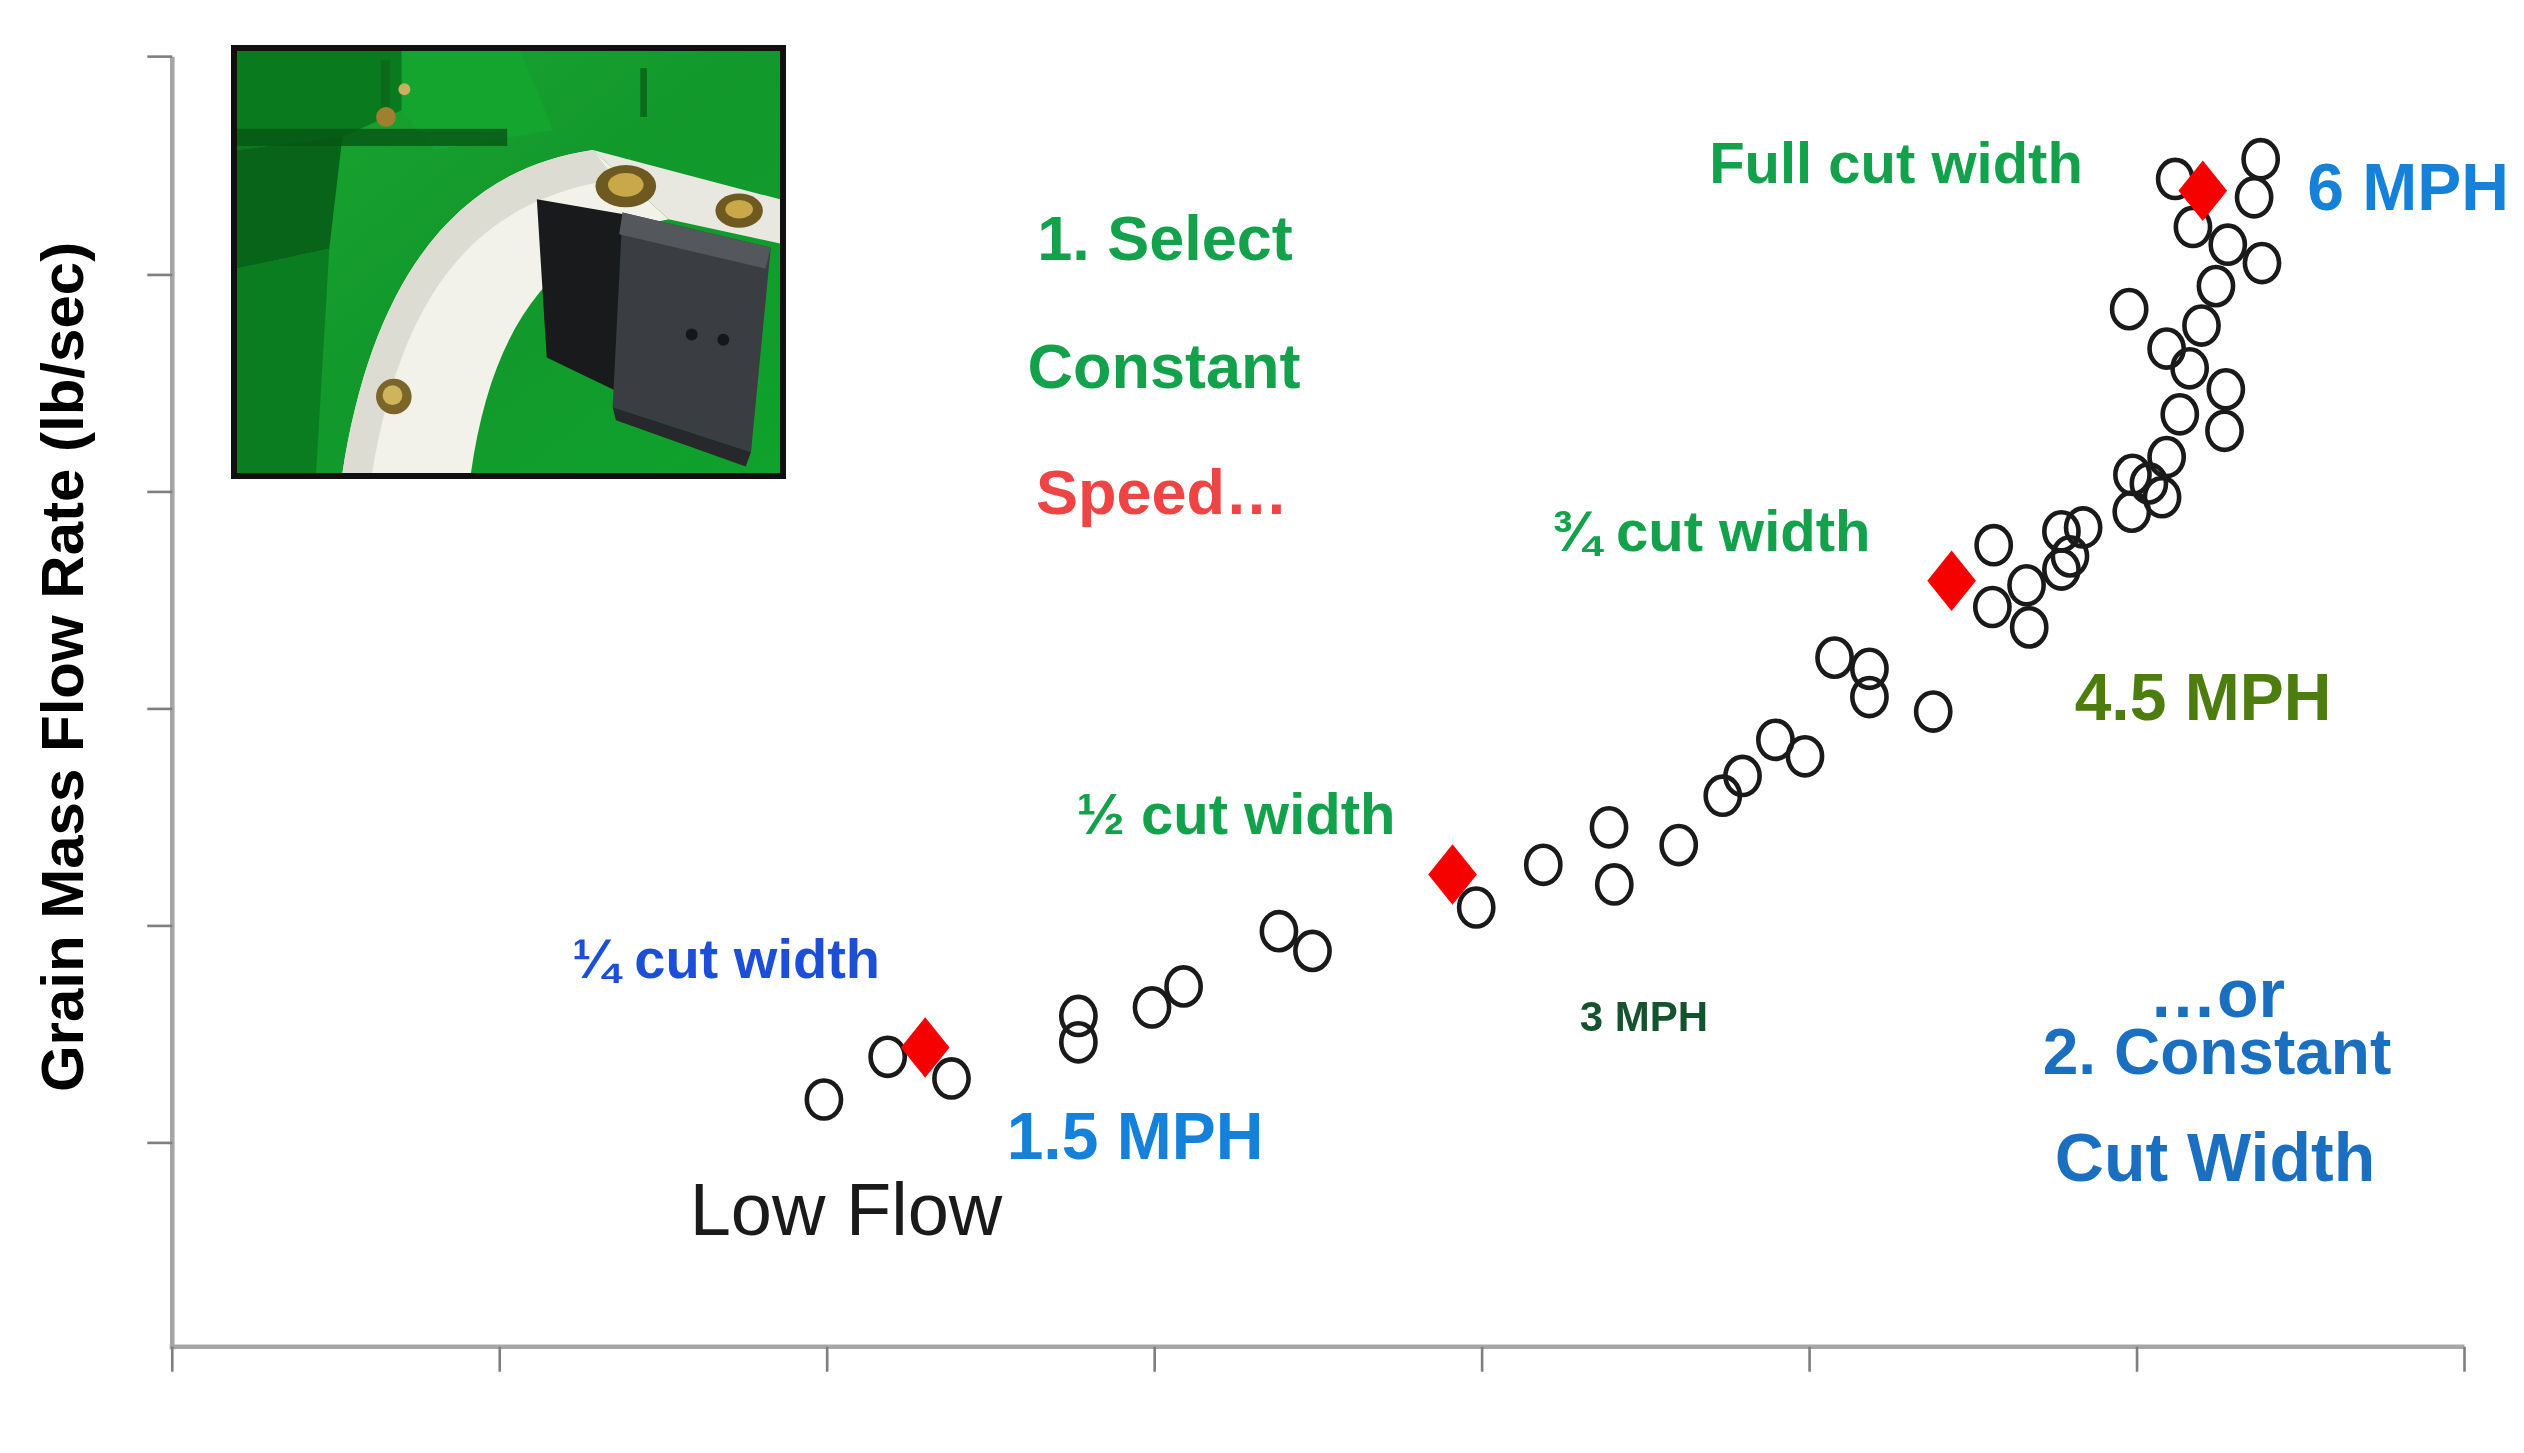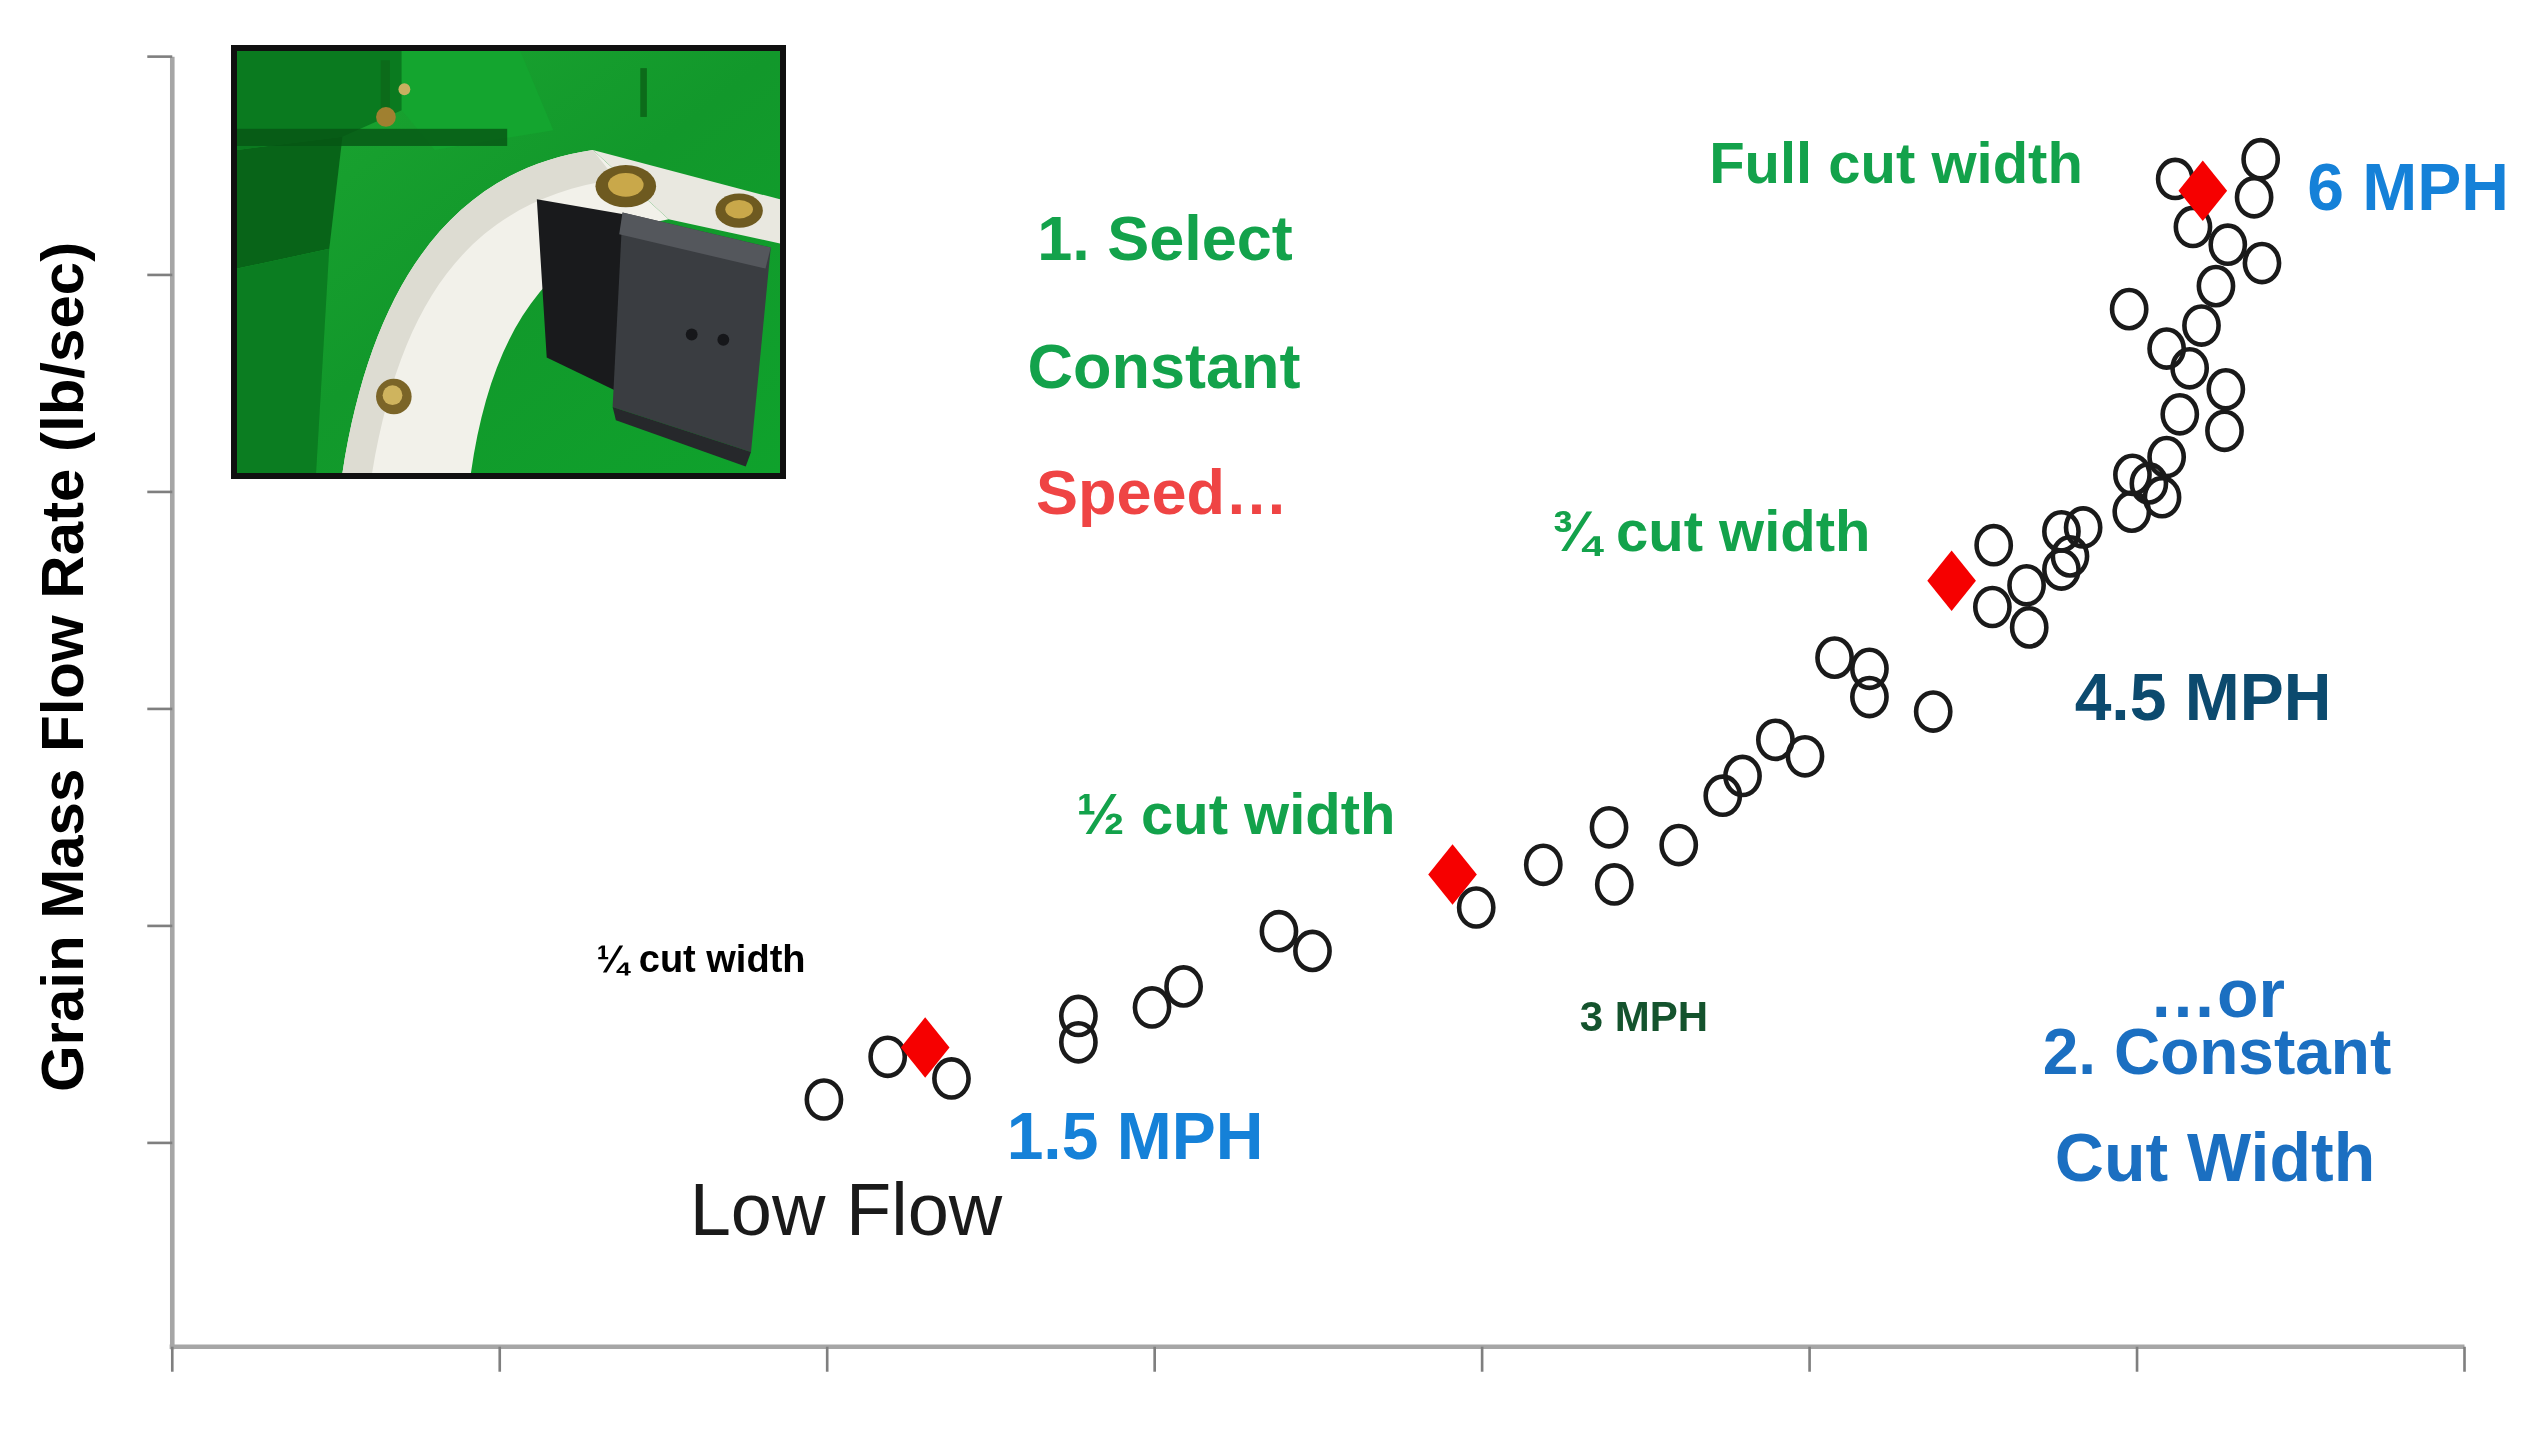--- a/index.html
+++ b/index.html
@@ -101,7 +101,7 @@
       <div class="anno" style="left: 1896px; top: 163px; font-size: 58px; font-weight: 700; color: rgb(19, 162, 75);">Full cut width</div>
       <div class="anno" style="left: 1135px; top: 1136px; font-size: 66px; font-weight: 700; color: rgb(21, 129, 216);">1.5 MPH</div>
       <div class="anno" style="left: 1644px; top: 1017px; font-size: 42px; font-weight: 700; color: #14532d;">3 MPH</div>
-      <div class="anno" style="left: 2203px; top: 697px; font-size: 66px; font-weight: 700; color: #0c4a6e;">4.5 MPH</div>
+      <div class="anno" style="left: 2203px; top: 697px; font-size: 66px; font-weight: 700; color: #4d7c0f;">4.5 MPH</div>
       <div class="anno" style="left: 2408px; top: 187px; font-size: 66px; font-weight: 700; color: rgb(21, 129, 216);">6 MPH</div>
       <div class="anno" style="left: 846px; top: 1210px; font-size: 74px; font-weight: 400; color: rgb(26, 26, 26);">Low Flow</div>
       <div class="anno" style="left: 2217px; top: 945px; font-size: 68px; font-weight: 700; color: rgb(27, 111, 193); margin-top: 48px;">…or</div>

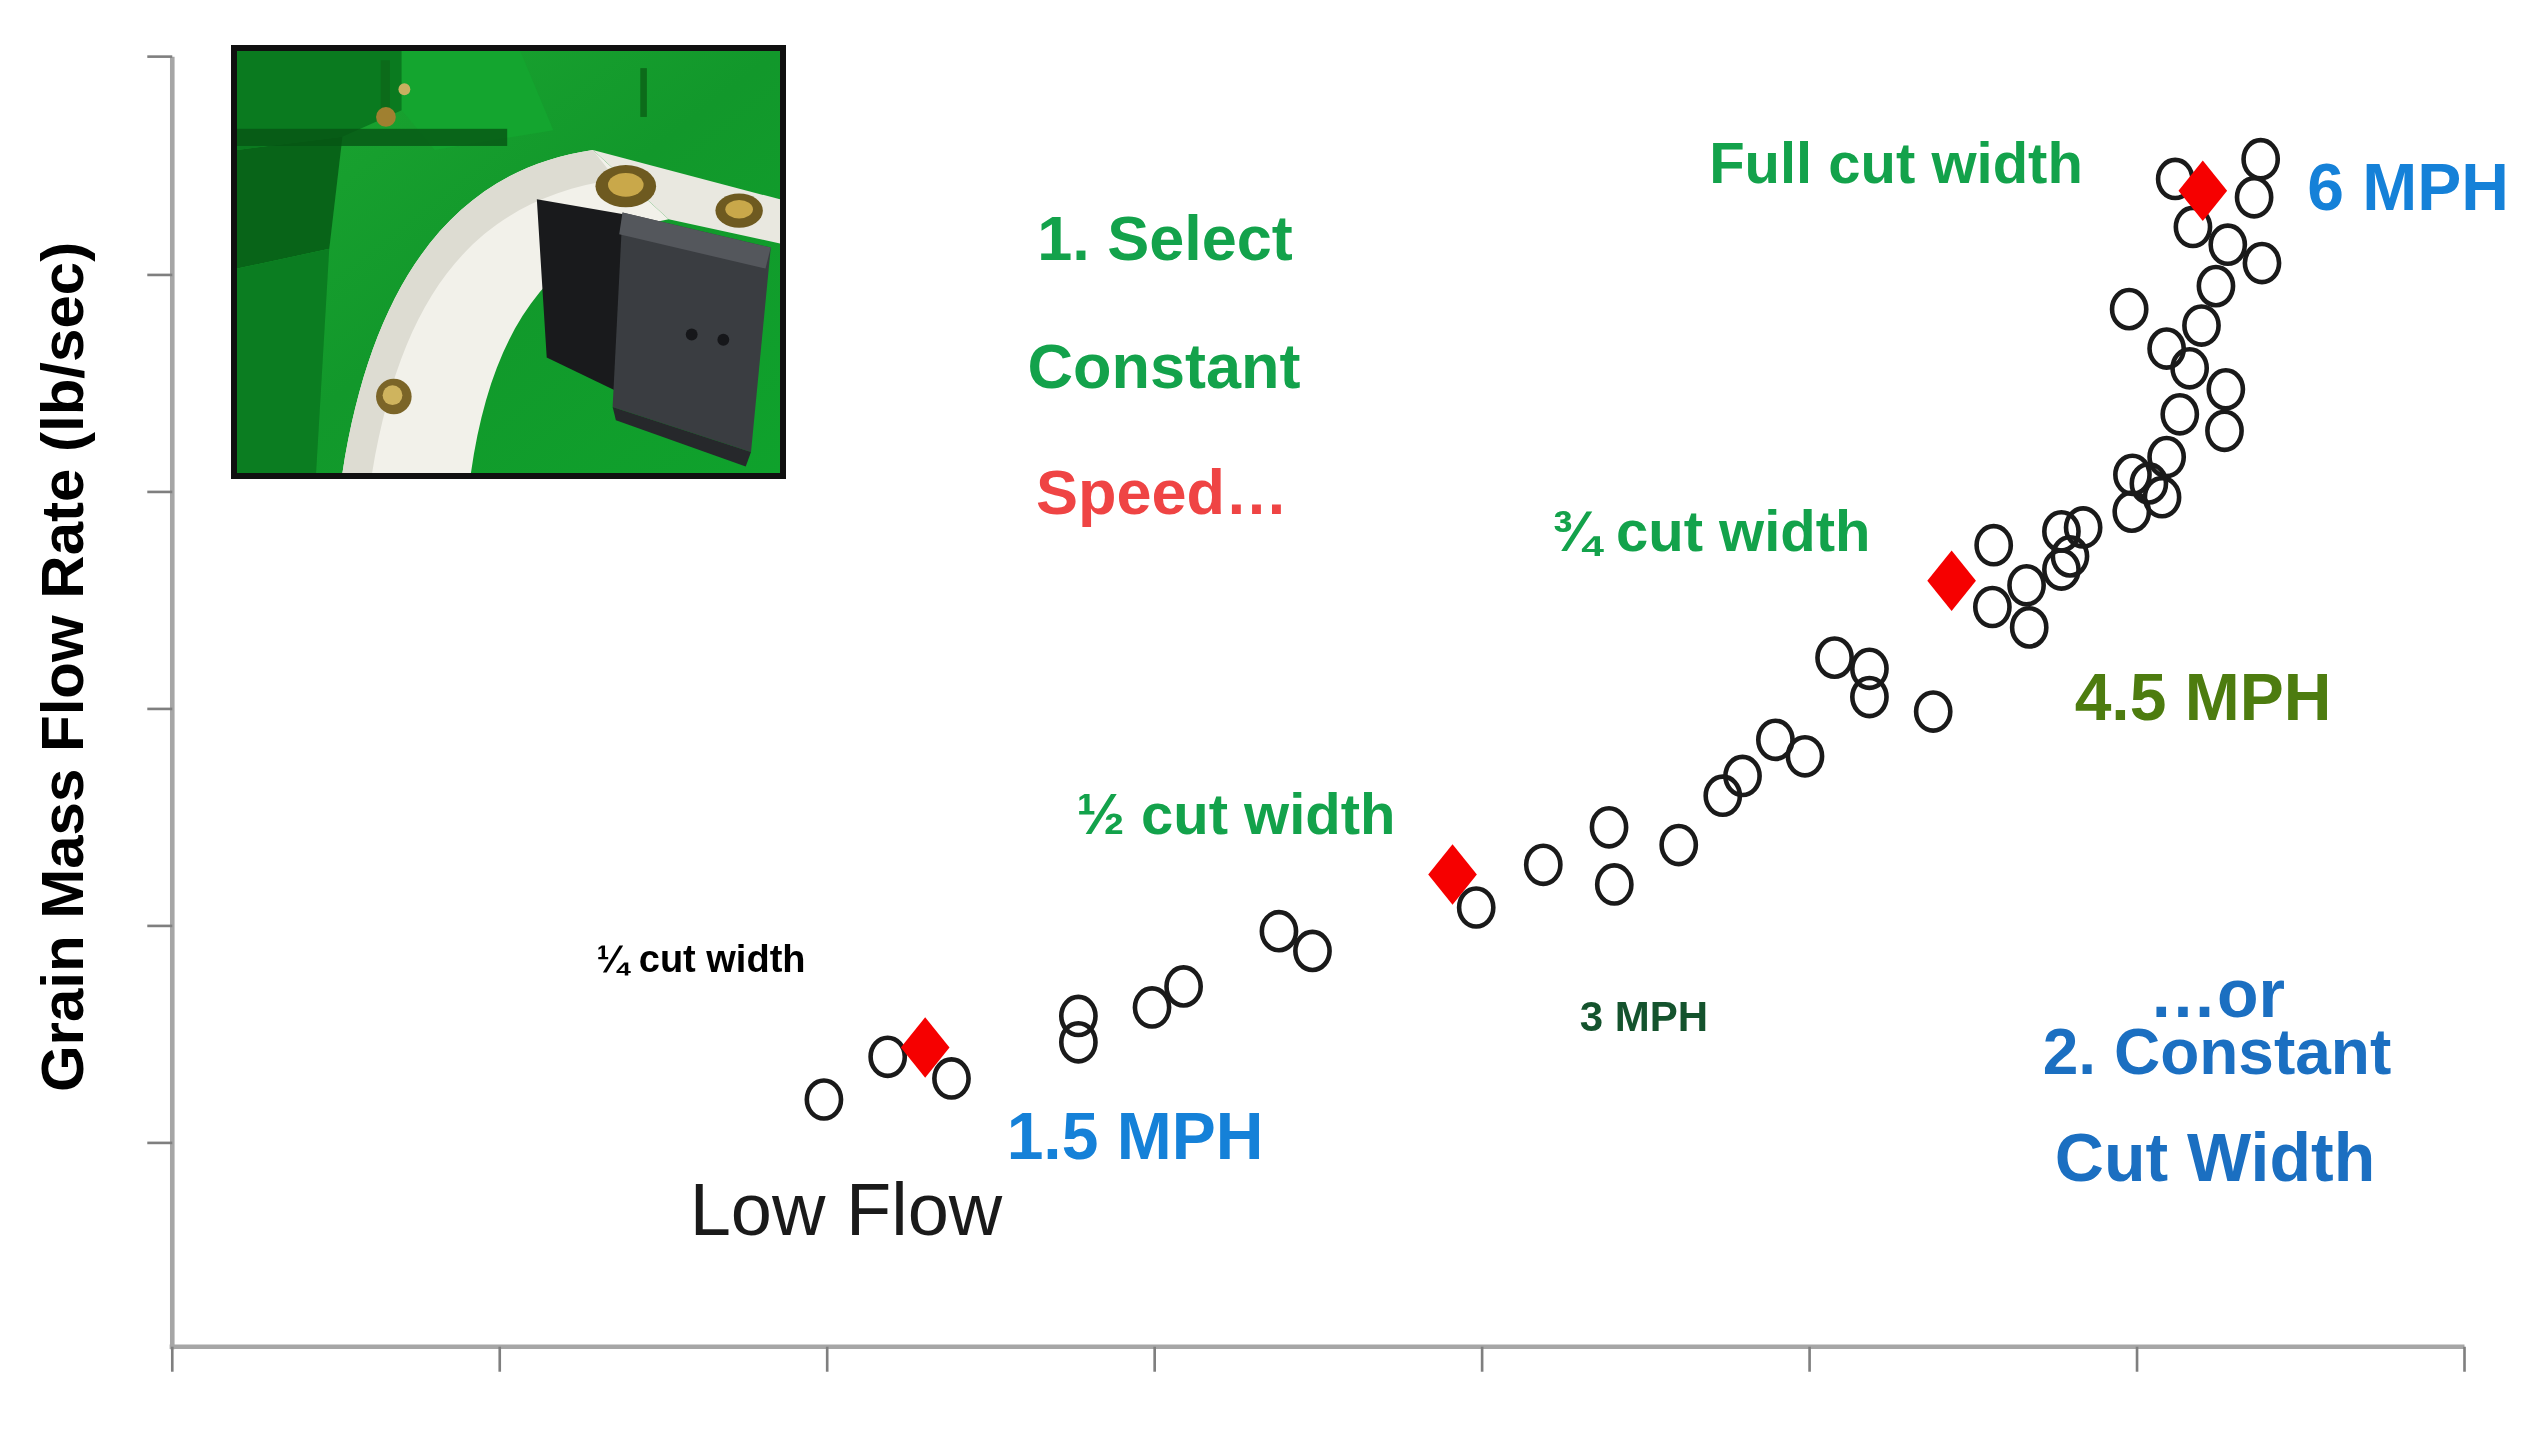--- a/index.html
+++ b/index.html
@@ -95,7 +95,7 @@
       <div class="anno" style="left: 1165px; top: 238px; font-size: 63px; font-weight: 700; color: rgb(19, 162, 75);">1. Select</div>
       <div class="anno" style="left: 1164px; top: 366px; font-size: 63px; font-weight: 700; color: rgb(19, 162, 75);">Constant</div>
       <div class="anno" style="left: 1162px; top: 492px; font-size: 63px; font-weight: 700; color: #ef4444;">Speed…</div>
-      <div class="anno" style="left: 701px; top: 959px; font-size: 38px; font-weight: 700; color: #000000;">¼ cut width</div>
+      <div class="anno" style="left: 726px; top: 959px; font-size: 56px; font-weight: 700; color: #1d4ed8;">¼ cut width</div>
       <div class="anno" style="left: 1236px; top: 814px; font-size: 58px; font-weight: 700; color: rgb(19, 162, 75);">½ cut width</div>
       <div class="anno" style="left: 1711px; top: 531px; font-size: 58px; font-weight: 700; color: rgb(19, 162, 75);">¾ cut width</div>
       <div class="anno" style="left: 1896px; top: 163px; font-size: 58px; font-weight: 700; color: rgb(19, 162, 75);">Full cut width</div>

